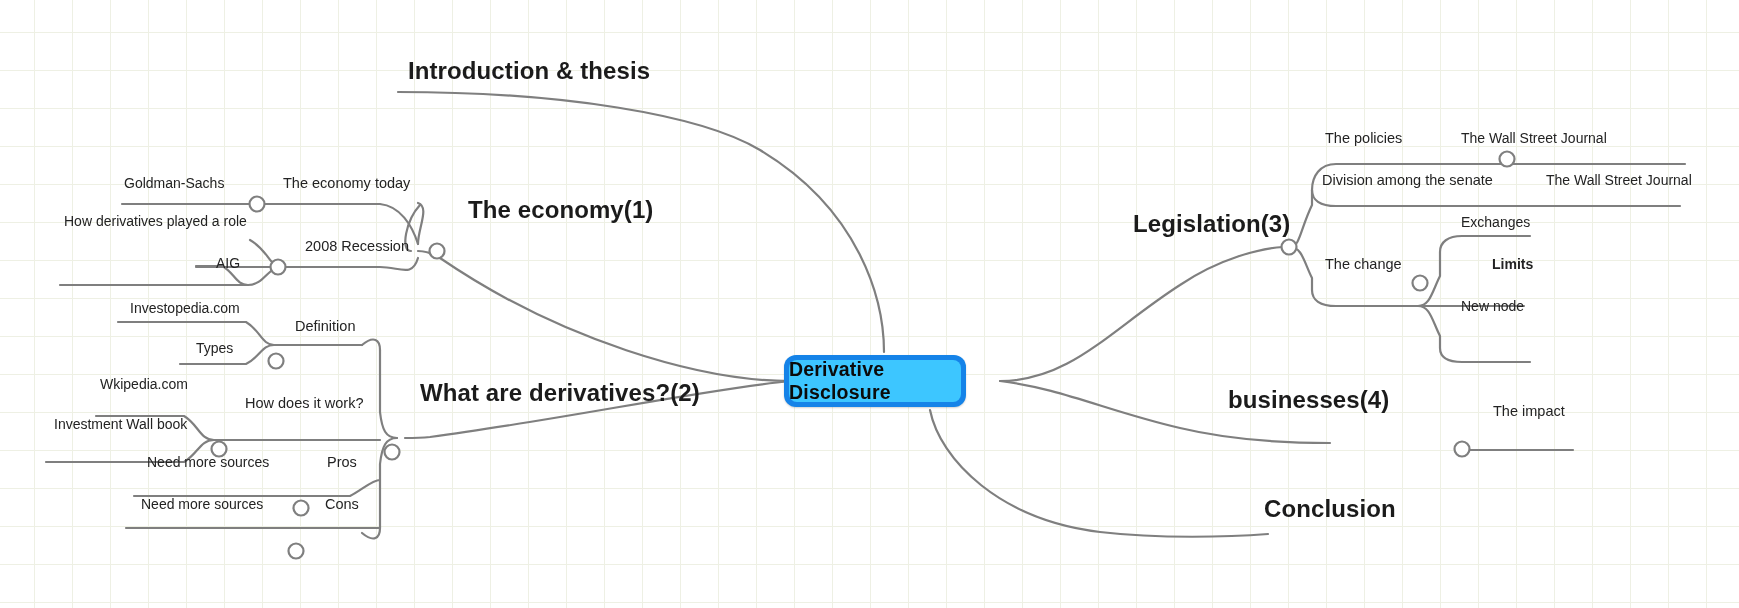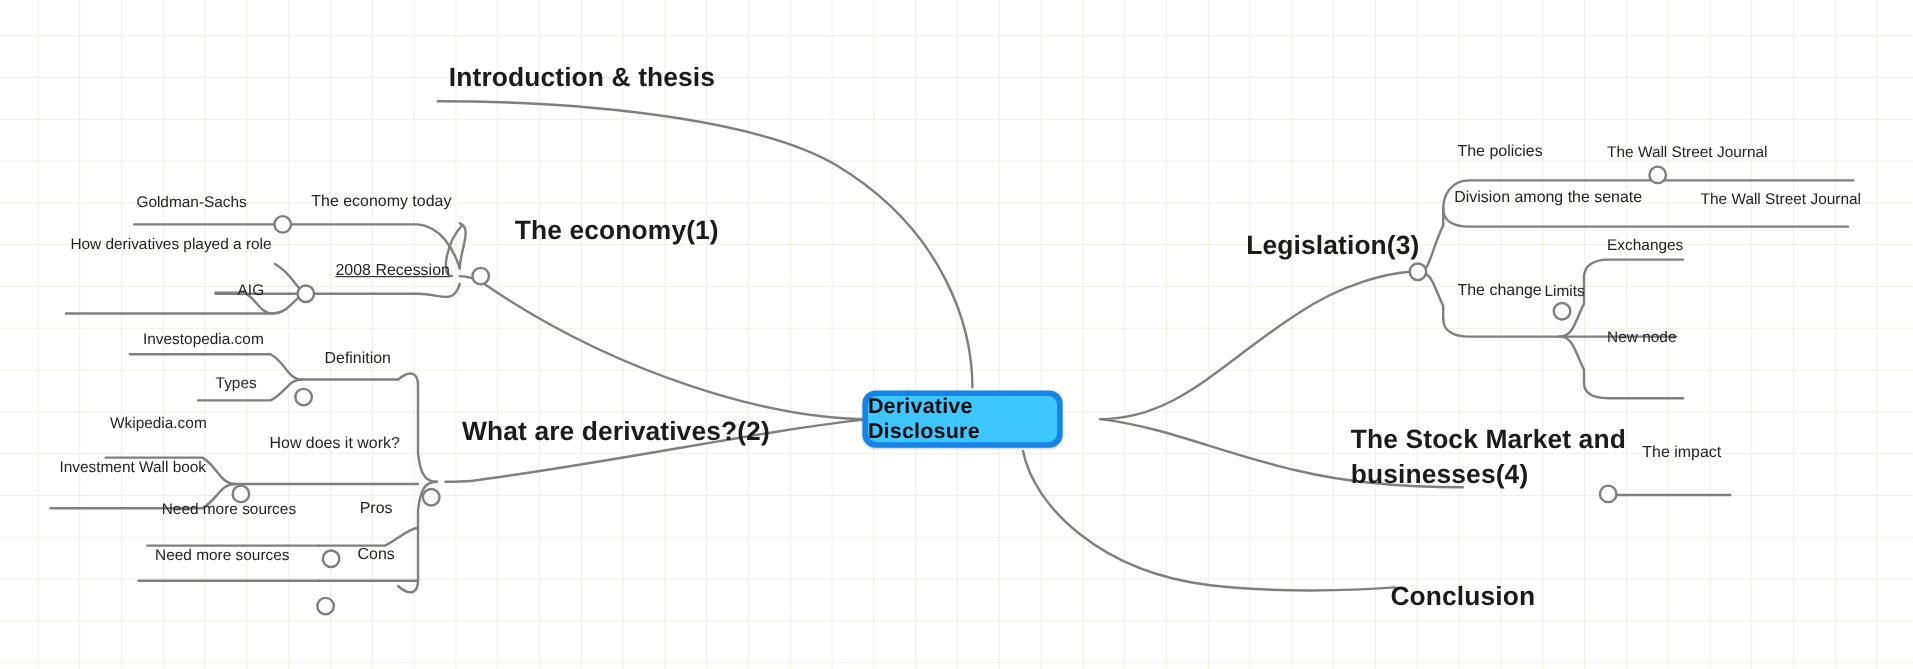--- a/index.html
+++ b/index.html
@@ -160,7 +160,7 @@
 
   <div class="node-label lvl3" style="left:124px; top:175px;">Goldman-Sachs</div>
 
-  <div class="node-label lvl2" style="left:305px; top:238px;text-decoration:underline;">2008 Recession</div>
+  <div class="node-label lvl2" style="left:305px; top:238px;">2008 Recession</div>
 
   <div class="node-label lvl3" style="left:64px; top:213px;">How derivatives played a role</div>
 

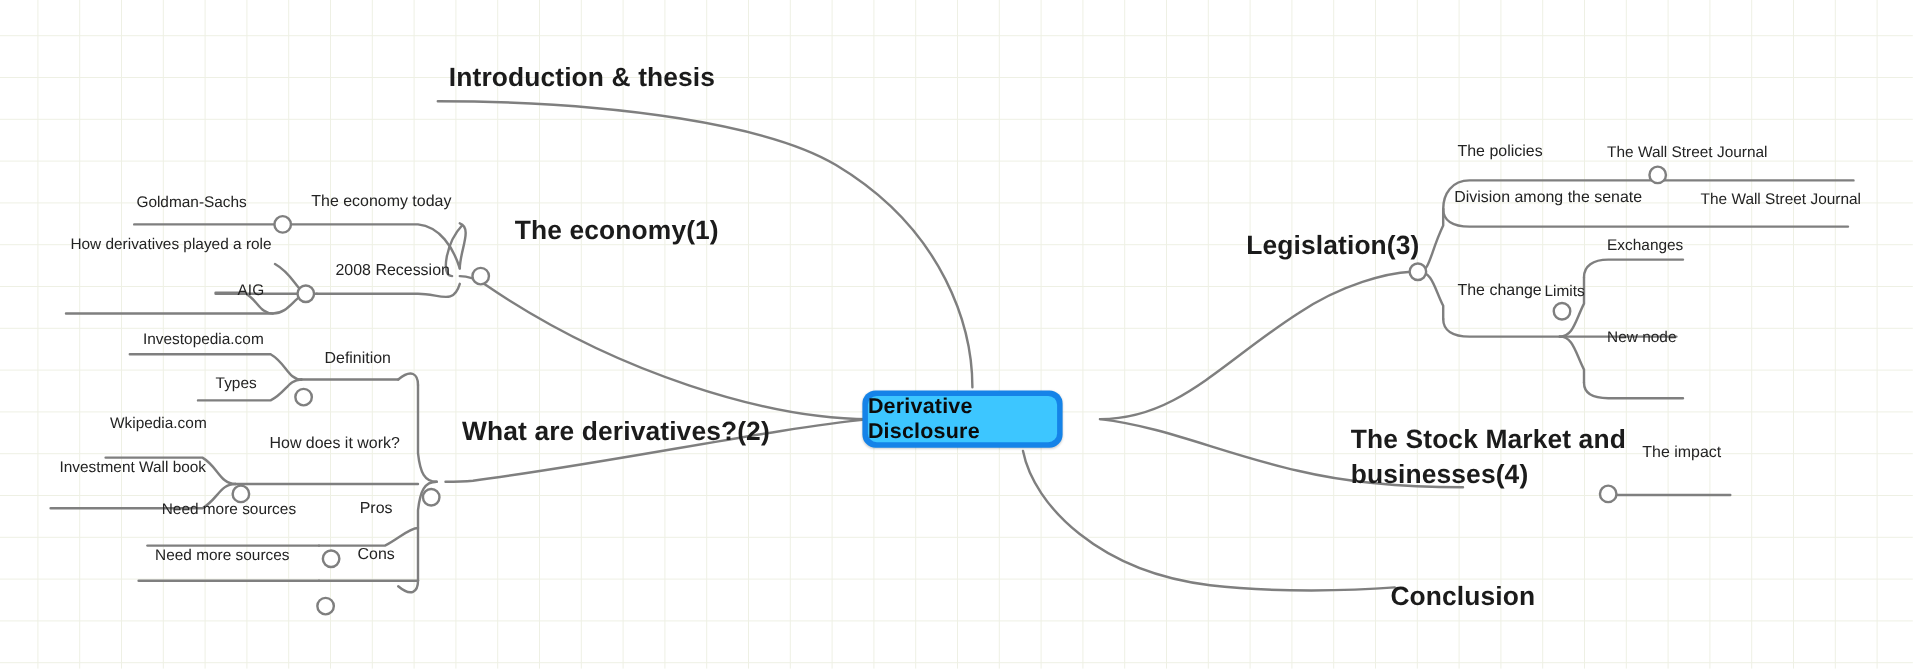--- a/index.html
+++ b/index.html
@@ -207,7 +207,7 @@
 
   <div class="node-label lvl3" style="left:1461px; top:214px;">Exchanges</div>
 
-  <div class="node-label lvl3" style="left:1404px; top:256px;">Limits</div>
+  <div class="node-label lvl3" style="left:1492px; top:256px;font-weight:bold;">Limits</div>
 
   <div class="node-label lvl3" style="left:1461px; top:298px;">New node</div>
 

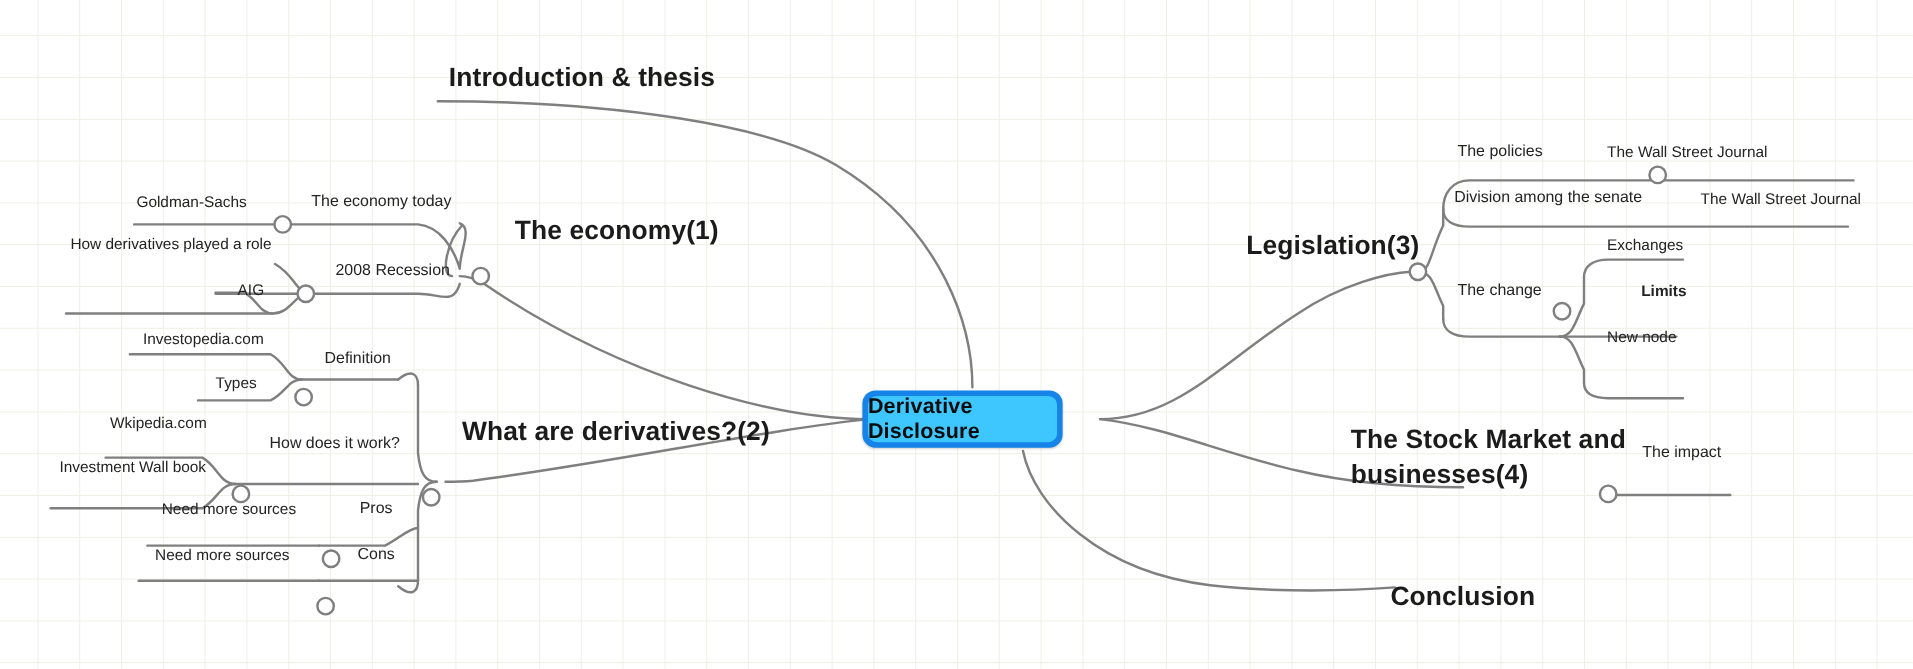--- a/index.html
+++ b/index.html
@@ -189,7 +189,6 @@
   <div class="node-label lvl1" style="left:1133px; top:209px;">Legislation(3)</div>
 
   <div class="node-label lvl1" style="left:1228px; top:384px; line-height:1.32;">
-    <div>The Stock Market and</div>
     <div>businesses(4)</div>
   </div>
 

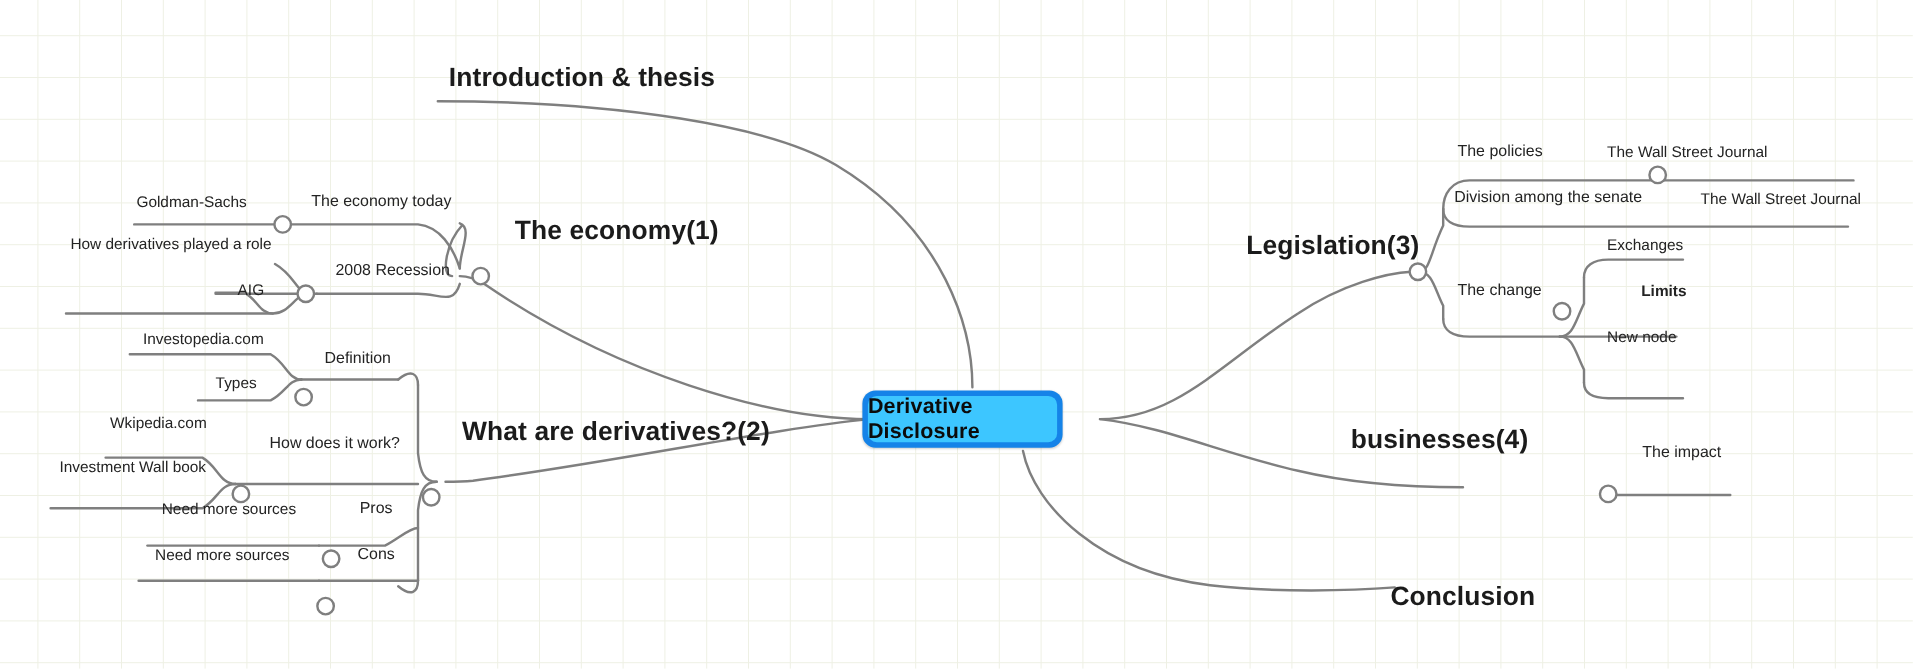--- a/index.html
+++ b/index.html
@@ -192,7 +192,7 @@
     <div>businesses(4)</div>
   </div>
 
-  <div class="node-label lvl1" style="left:1264px; top:528px;">Conclusion</div>
+  <div class="node-label lvl1" style="left:1264px; top:494px;">Conclusion</div>
 
   <div class="node-label lvl2" style="left:1325px; top:130px;">The policies</div>
 

